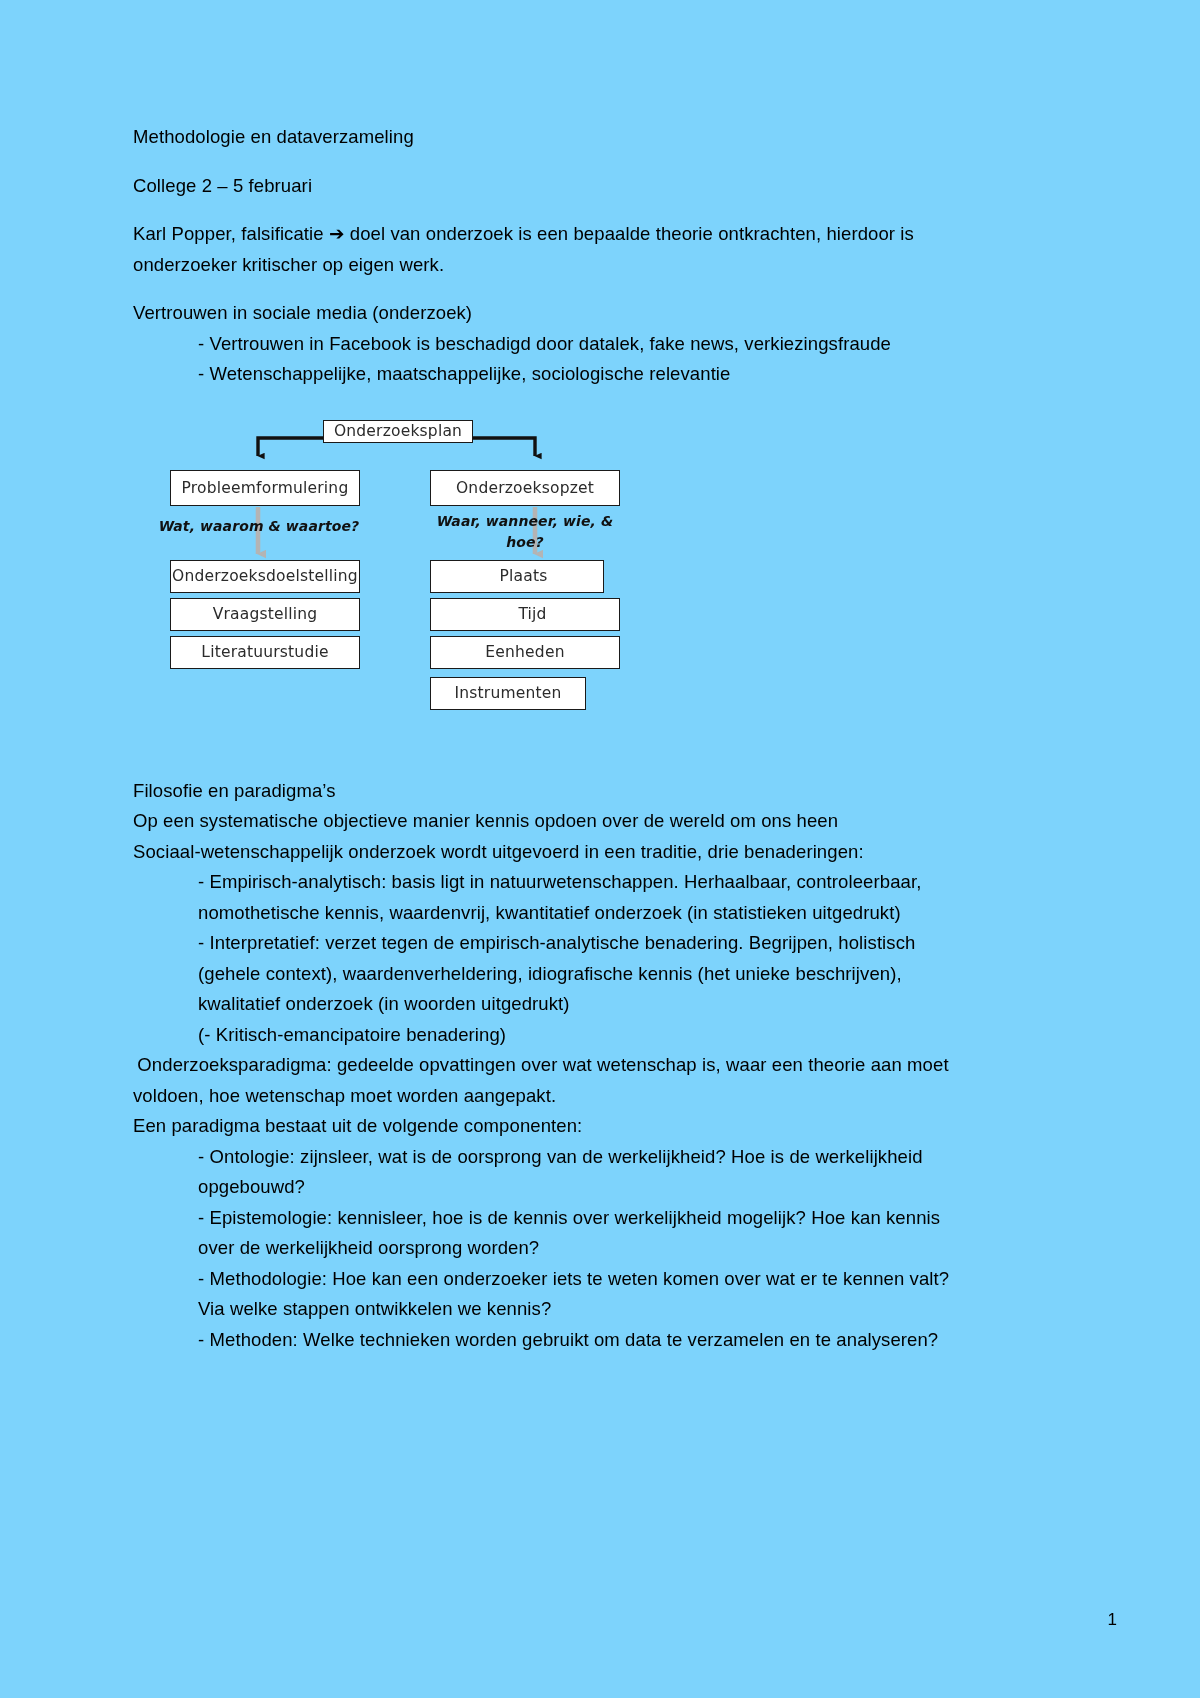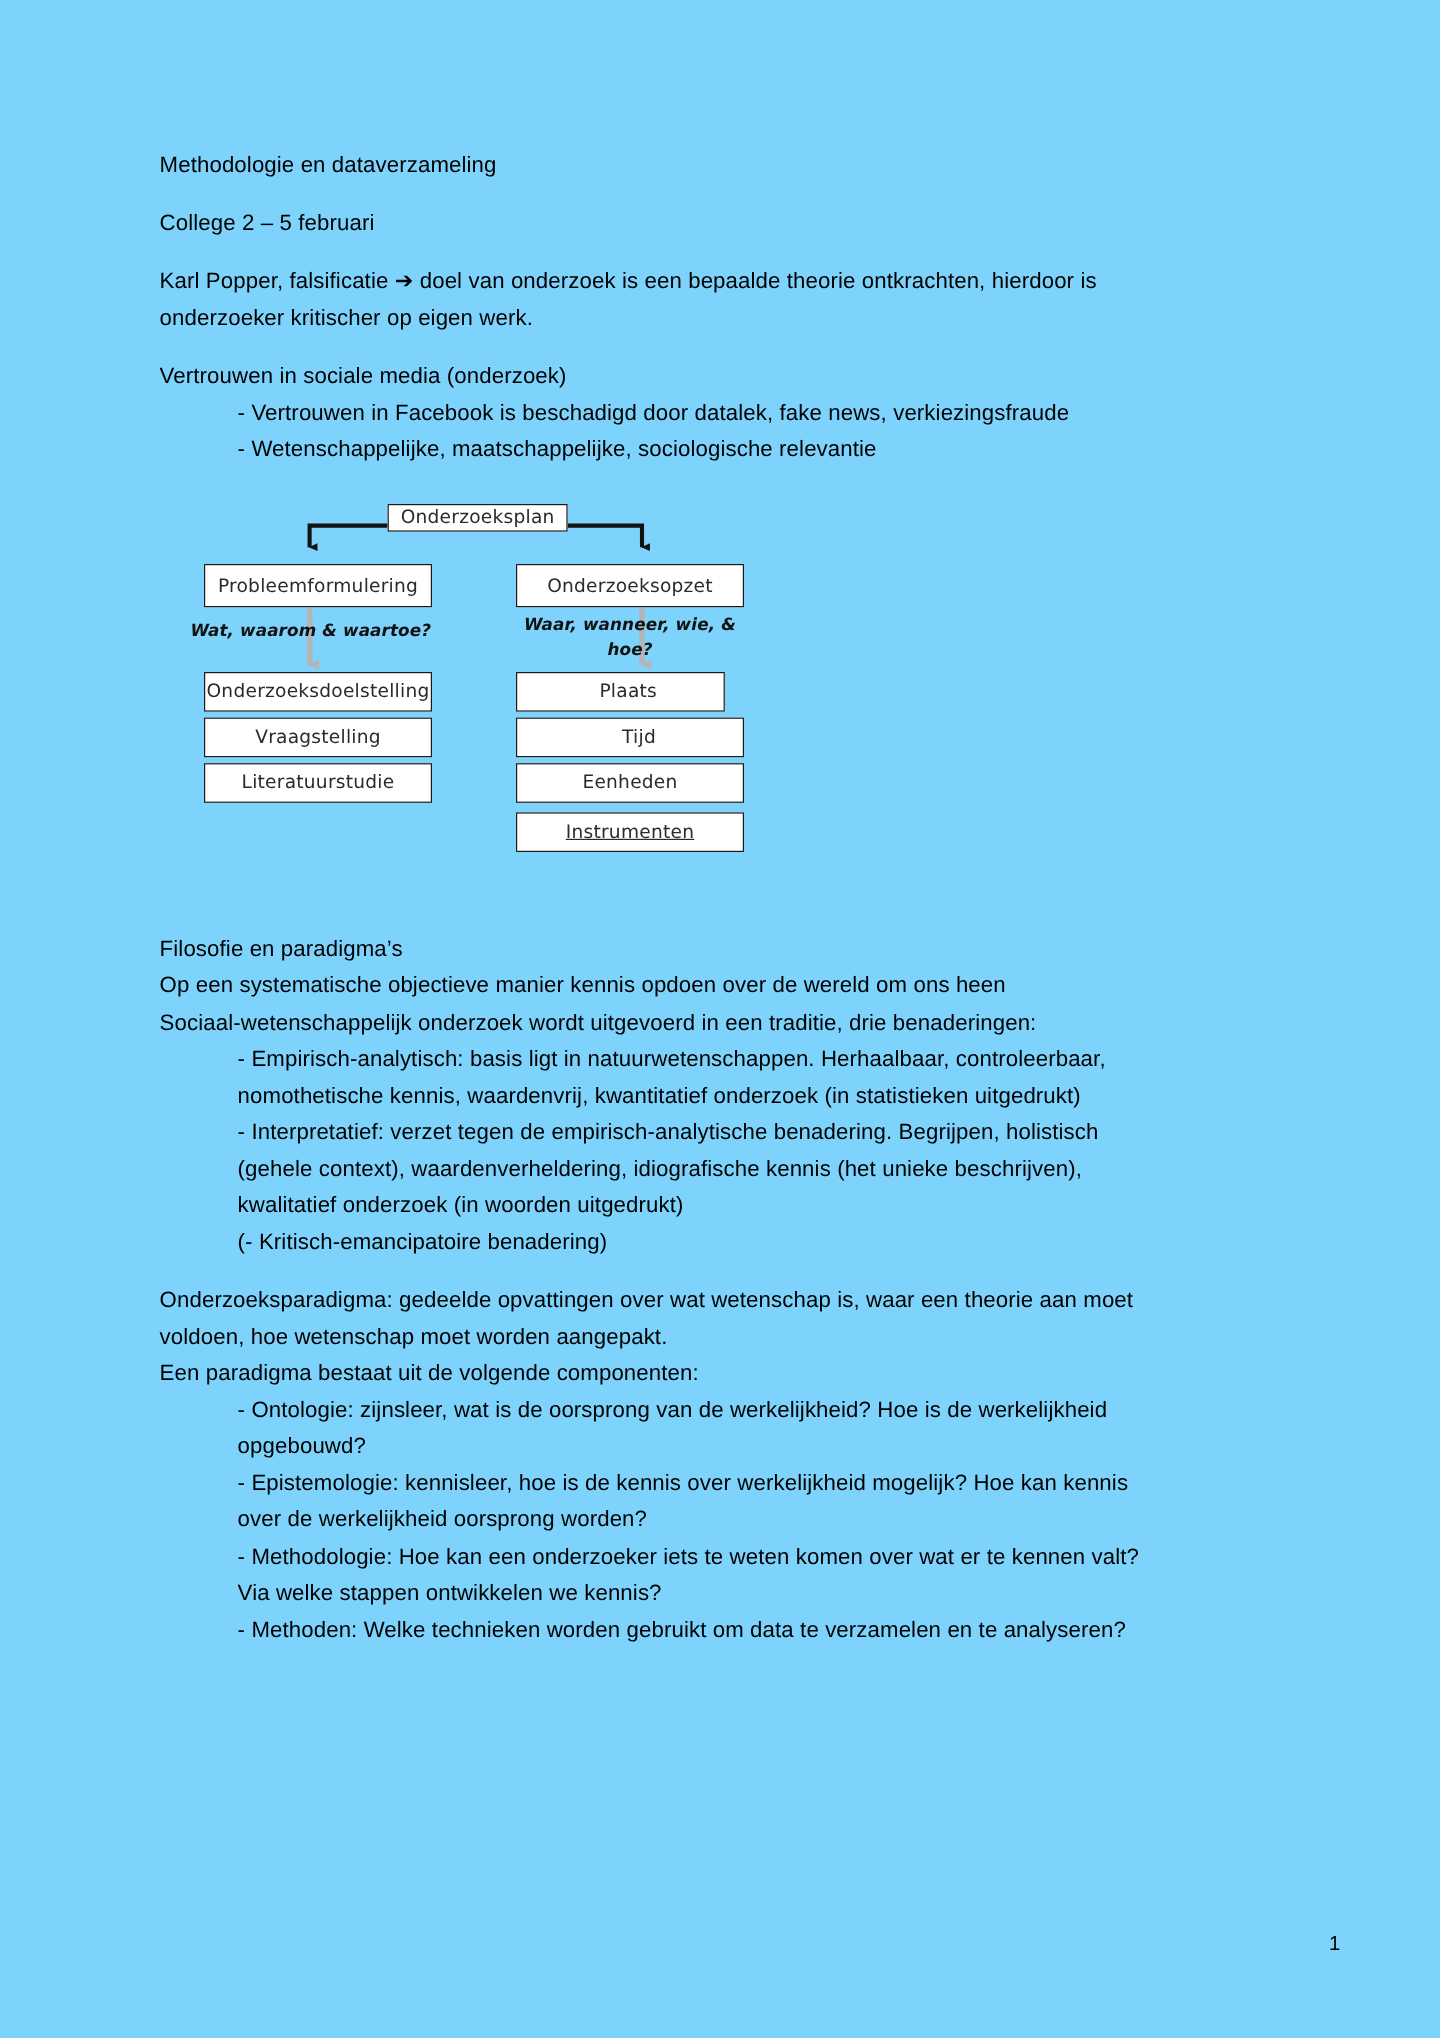--- a/index.html
+++ b/index.html
@@ -151,7 +151,7 @@
       <div class="dbox" style="left:277px; top:146px; width:174px; height:33px;padding-left:13px;">Plaats</div>
       <div class="dbox" style="left:277px; top:184px; width:190px; height:33px;padding-left:15px;">Tijd</div>
       <div class="dbox" style="left:277px; top:222px; width:190px; height:33px;">Eenheden</div>
-      <div class="dbox" style="left:277px; top:263px; width:190px; height:33px;text-decoration:underline;">Instrumenten</div>
+      <div class="dbox" style="left:277px; top:263px; width:156px; height:33px;">Instrumenten</div>
     </div>
 
     <div style="height:62px;"></div>

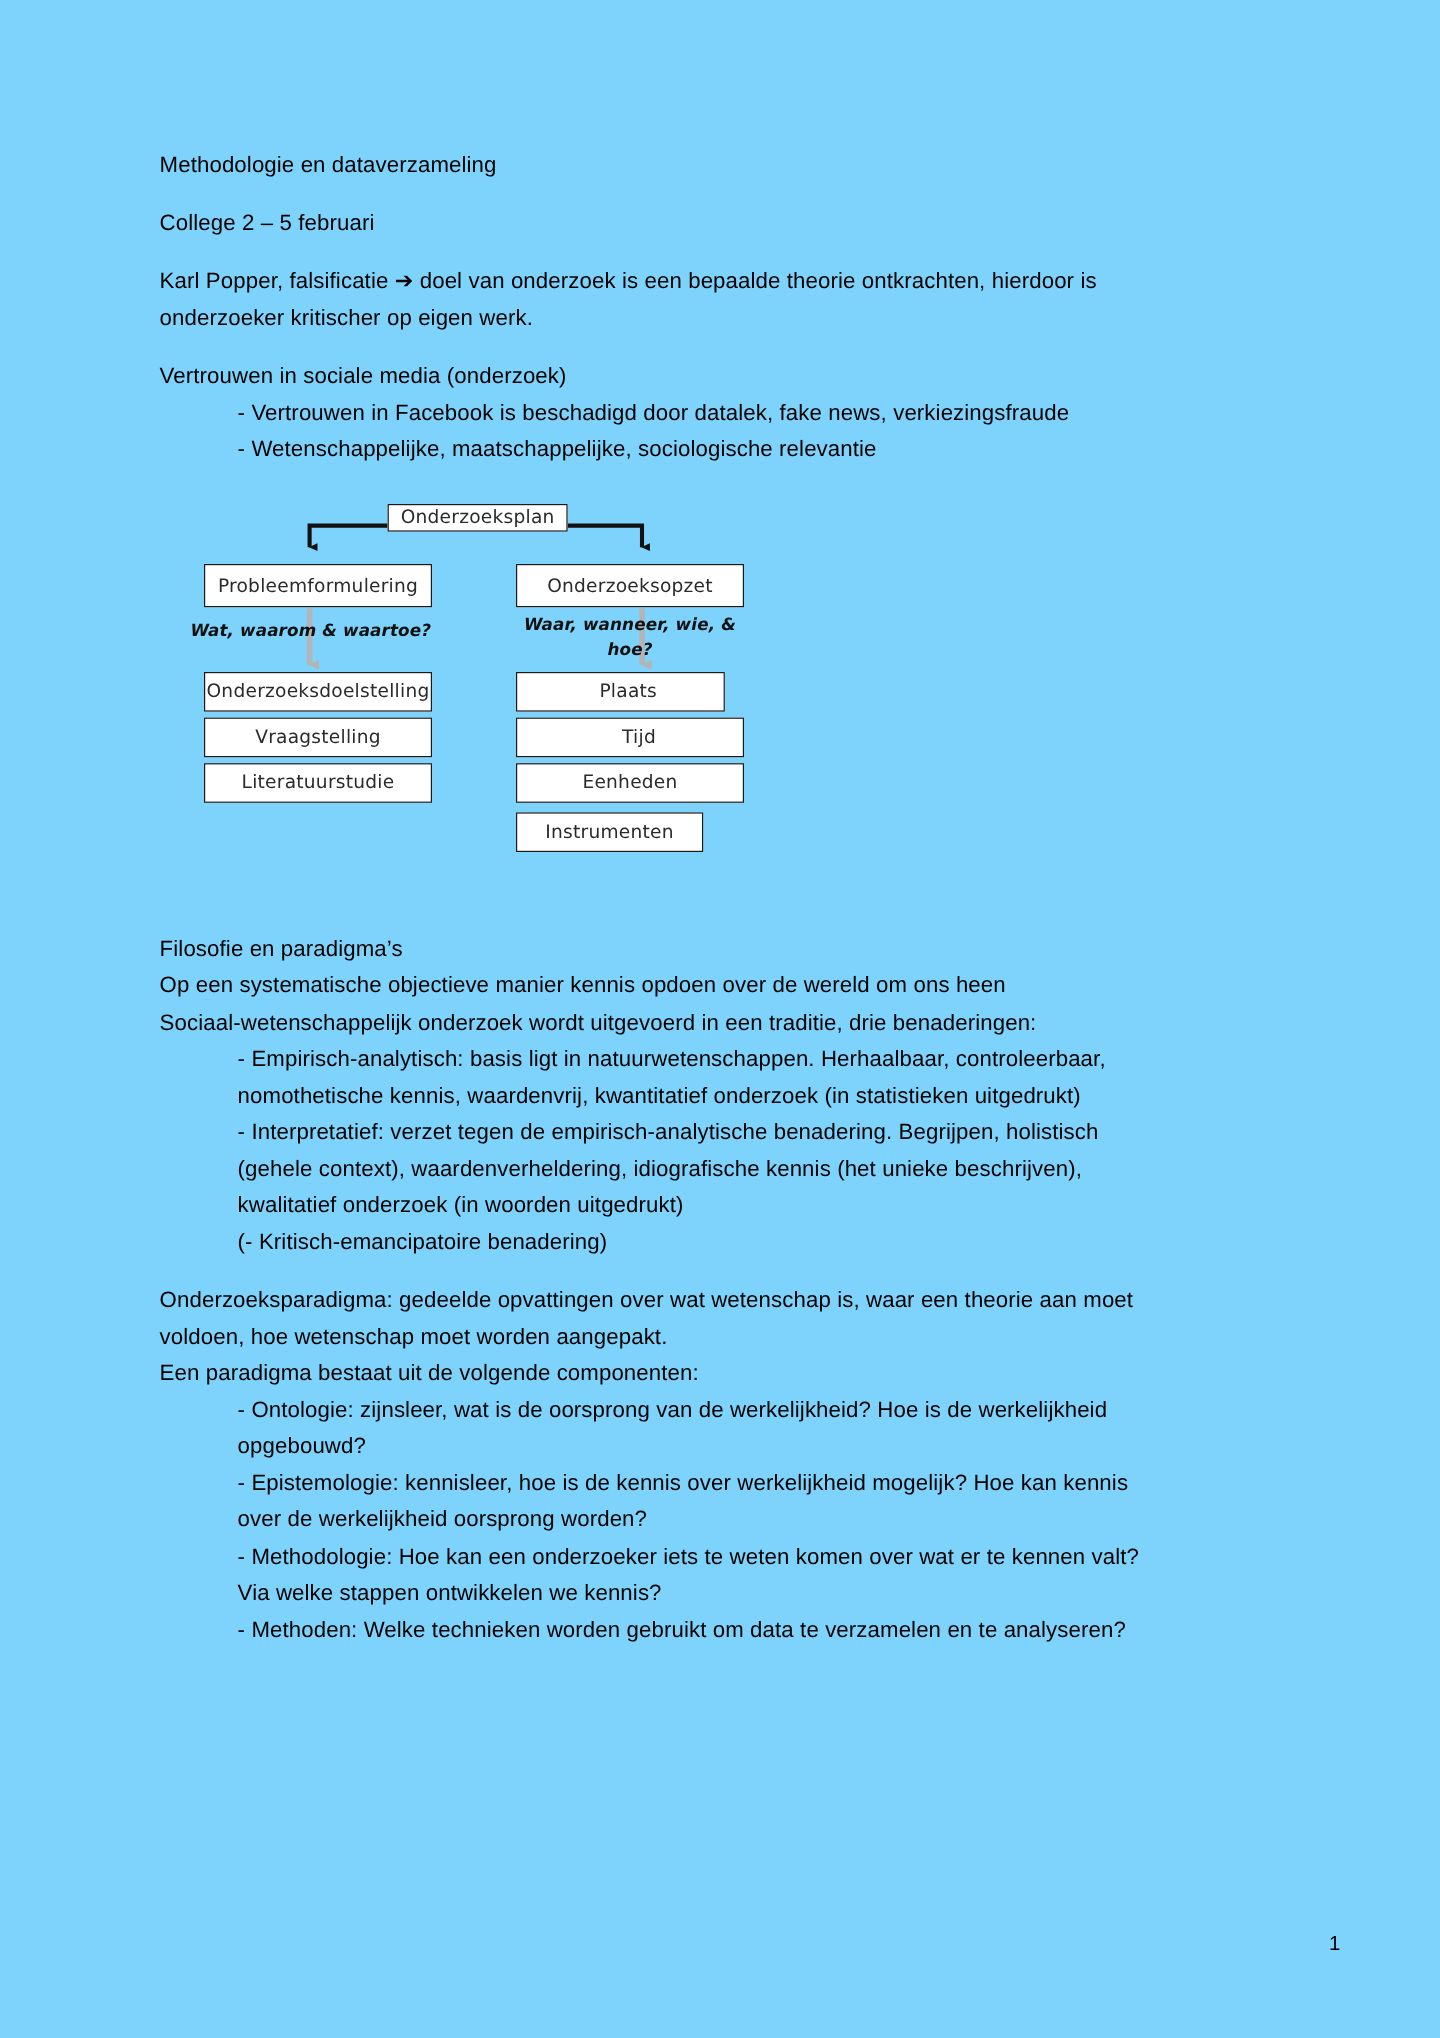--- a/index.html
+++ b/index.html
@@ -37,7 +37,7 @@
     margin: 0;
   }
   .para.gap-top {
-    margin-top: 18px;
+    text-align: center;
   }
   .bullet {
     font-size: 18.5px;

